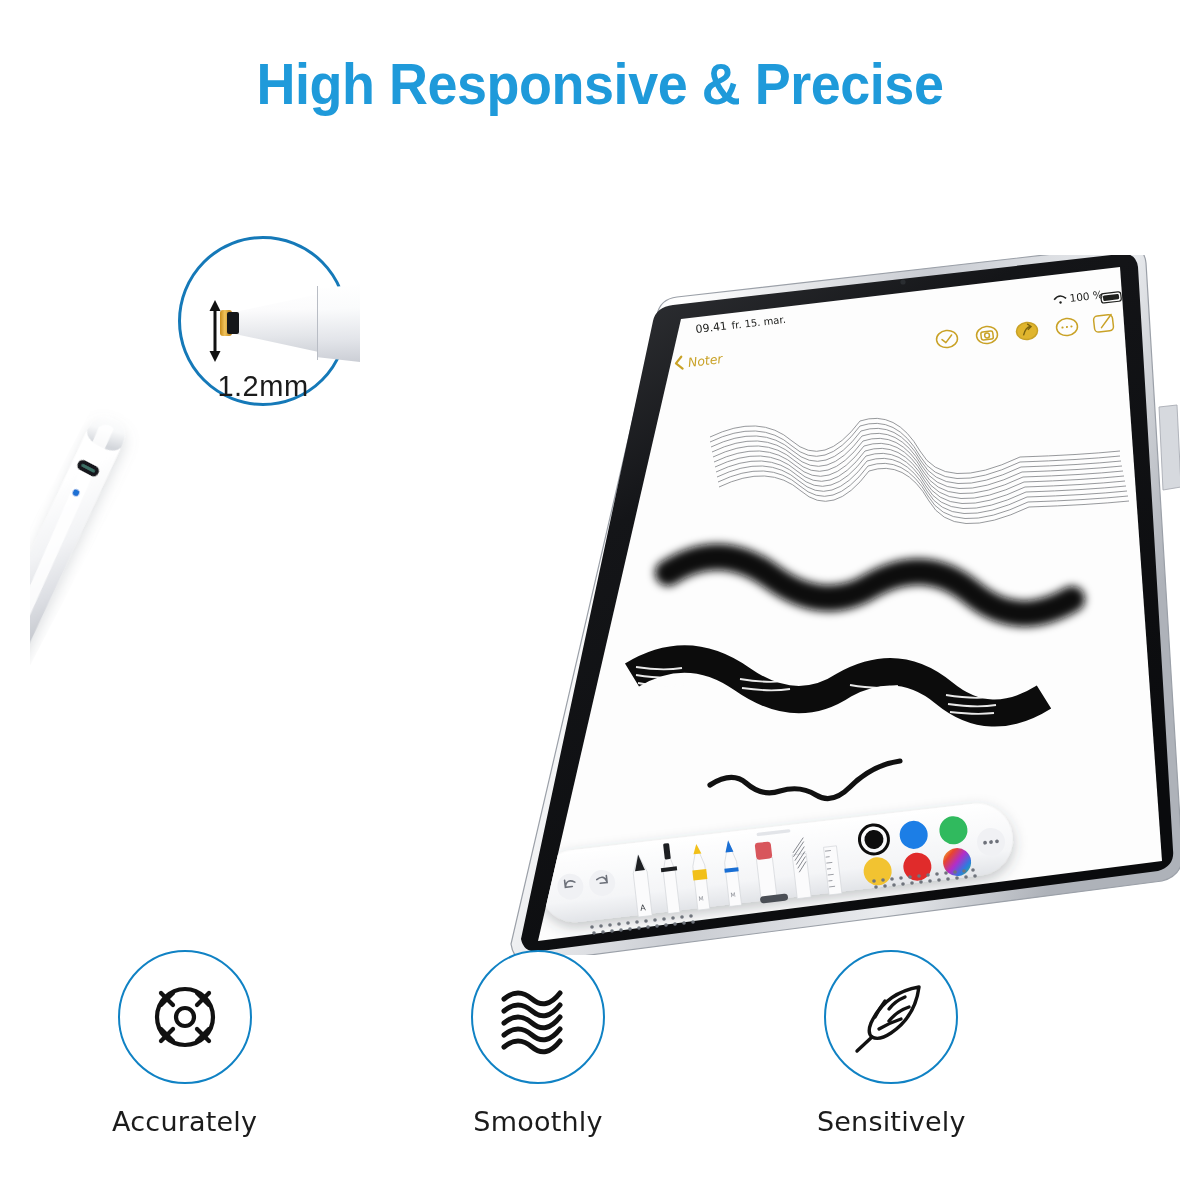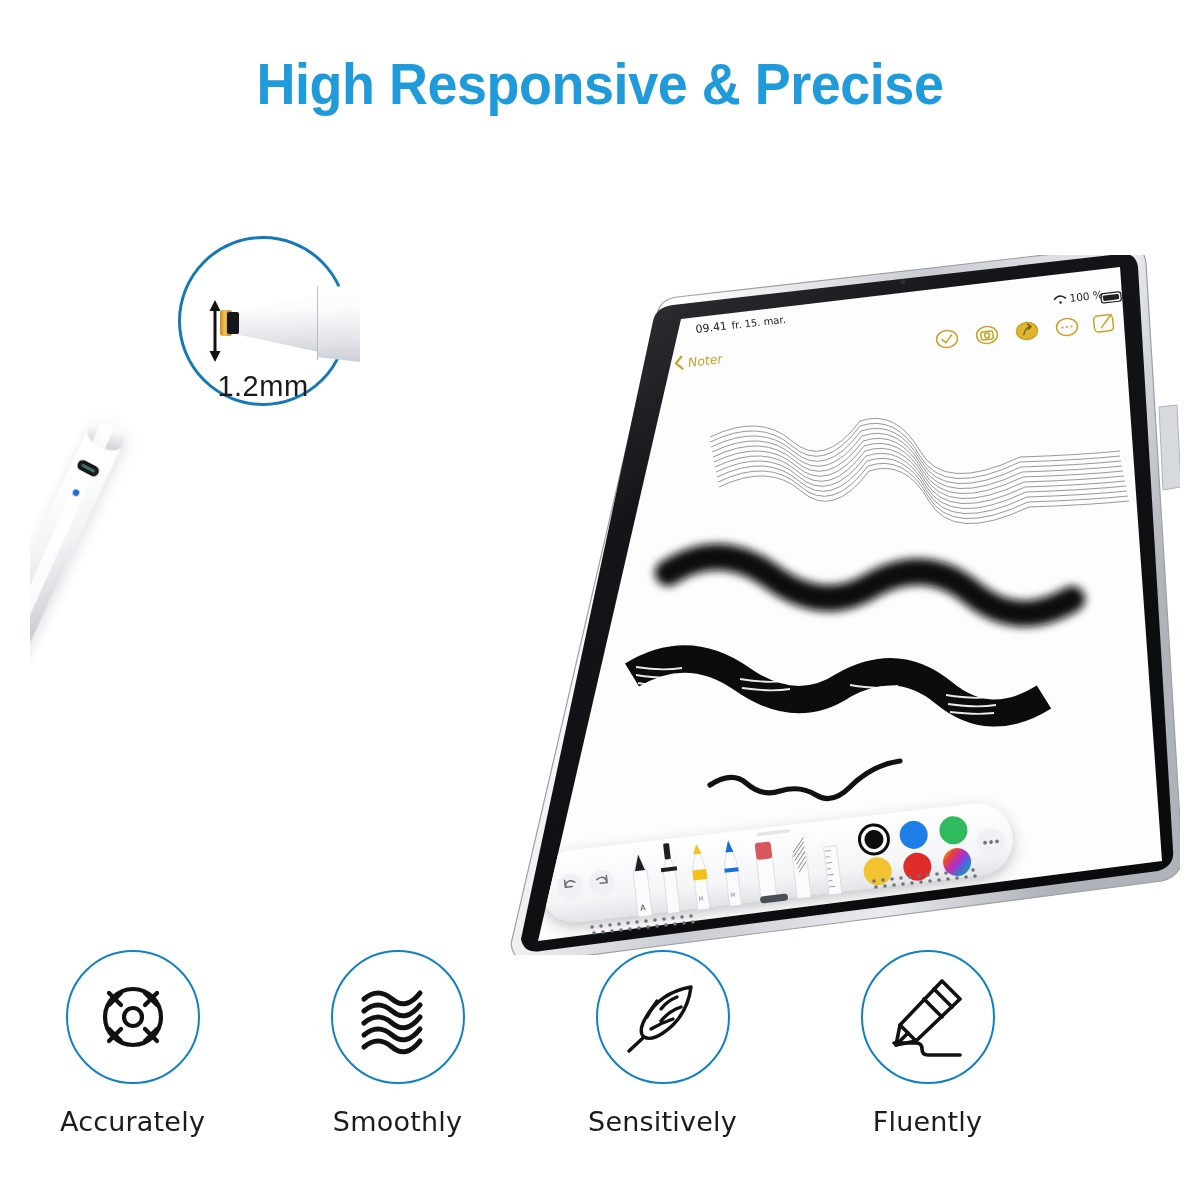--- a/index.html
+++ b/index.html
@@ -133,7 +133,7 @@
   
   #features {
     position: absolute;
-    left: 0;
+    left: 8px;
     top: 950px;
     width: 1060px;
     height: 210px;

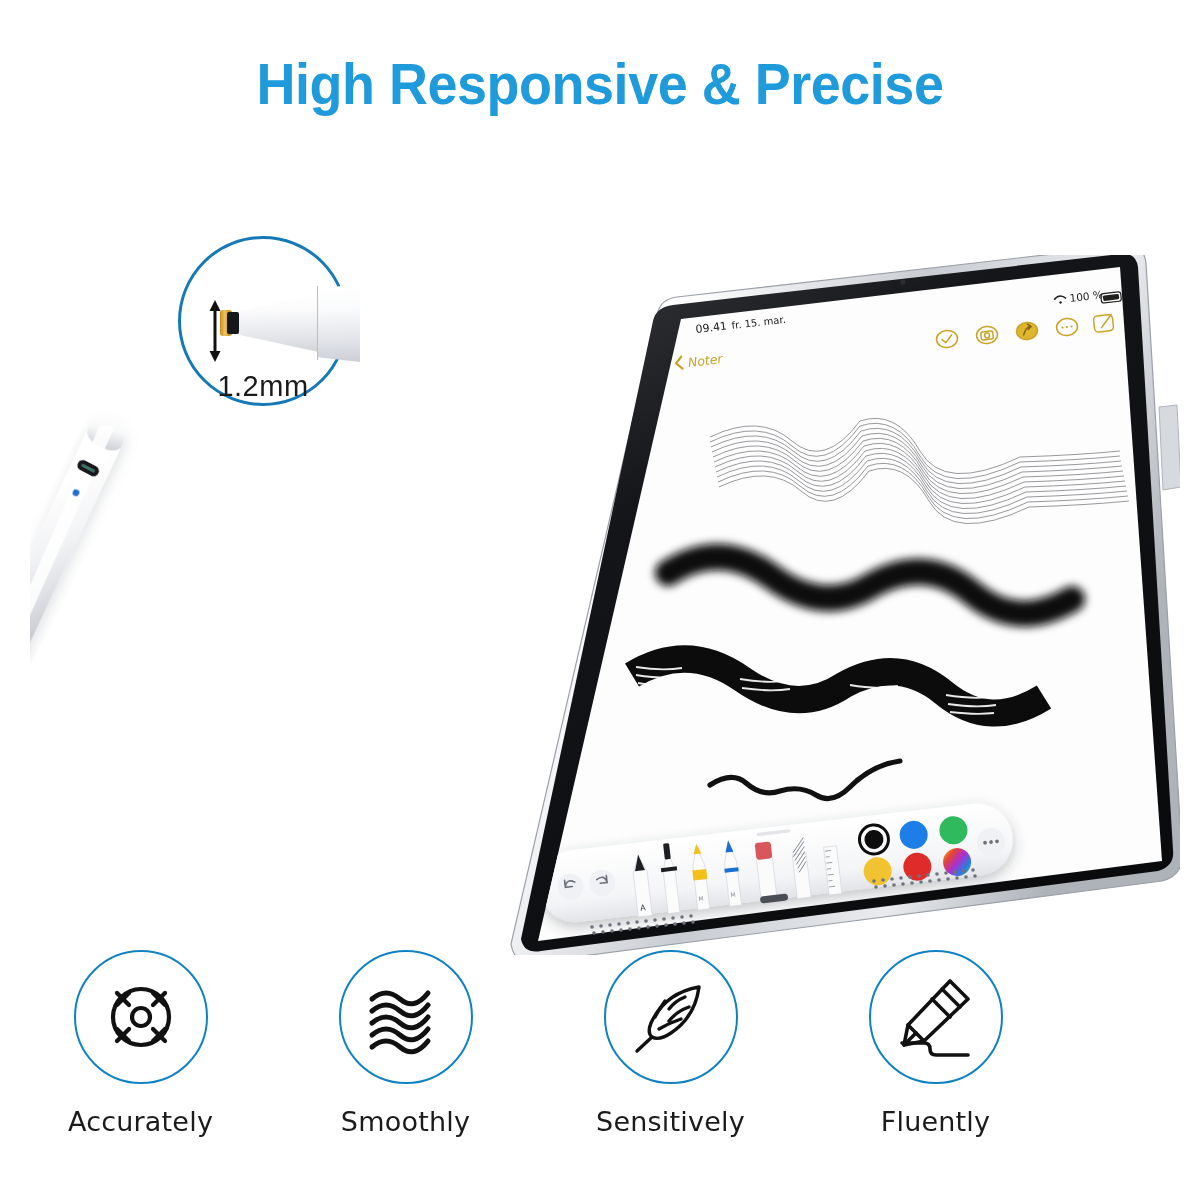--- a/index.html
+++ b/index.html
@@ -575,21 +575,6 @@
       <div class="feature-label">Sensitively</div>
     </div>
 
-    <div class="feature">
-      <div class="feature-circle">
-        <svg width="92" height="92" viewBox="0 0 92 92">
-          <g fill="none" stroke="#111" stroke-width="3.6" stroke-linecap="round" stroke-linejoin="round">
-            <path d="M60,10 L78,28 L34,70 L14,74 L18,54 Z"></path>
-            <path d="M52,18 L70,36"></path>
-            <path d="M42,28 L60,46"></path>
-            <path d="M18,54 L34,70"></path>
-            <path d="M14,74 L26,62"></path>
-            <path d="M12,72 L34,72 Q40,72 40,78 Q40,84 46,84 L78,84"></path>
-          </g>
-        </svg>
-      </div>
-      <div class="feature-label">Fluently</div>
-    </div>
 
   </div>
 </div>

